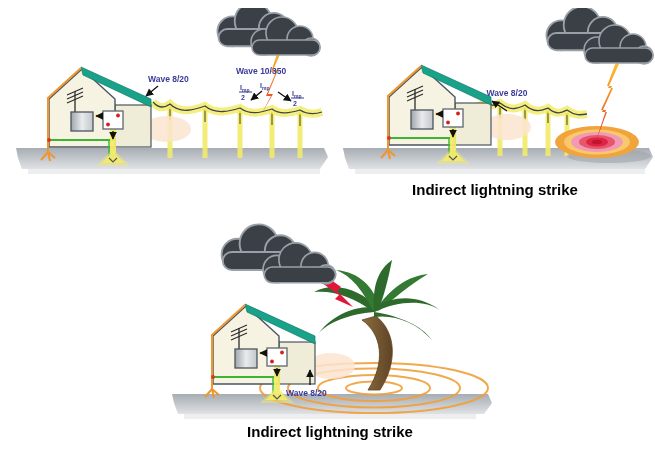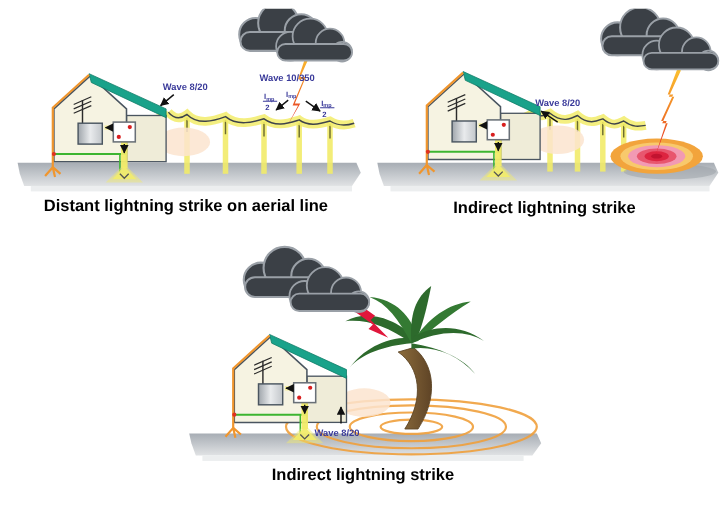--- a/index.html
+++ b/index.html
@@ -130,7 +130,6 @@
   <line x1="270" y1="84" x2="283" y2="93" class="annarrow" marker-end="url(#arr)"></line>
 </svg>
 </div>
-<div class="caption" style="left:8px;top:179px;width:322px;">Distant lightning strike on aerial line</div>
 
 <div class="panel" style="left:335px;top:8px;width:320px;height:170px;">
 <svg width="320" height="170" viewBox="0 0 320 170">

